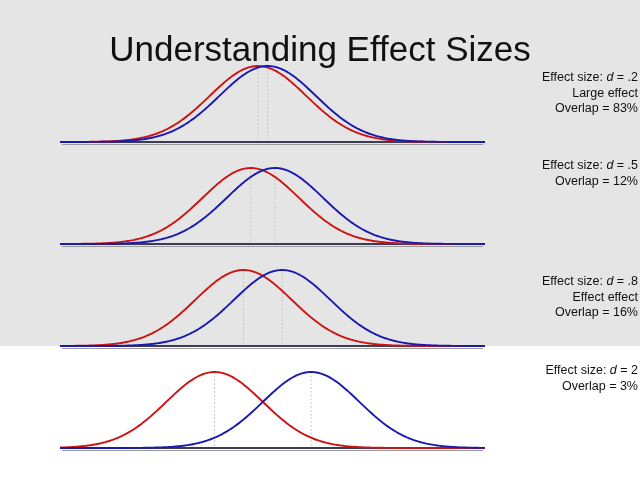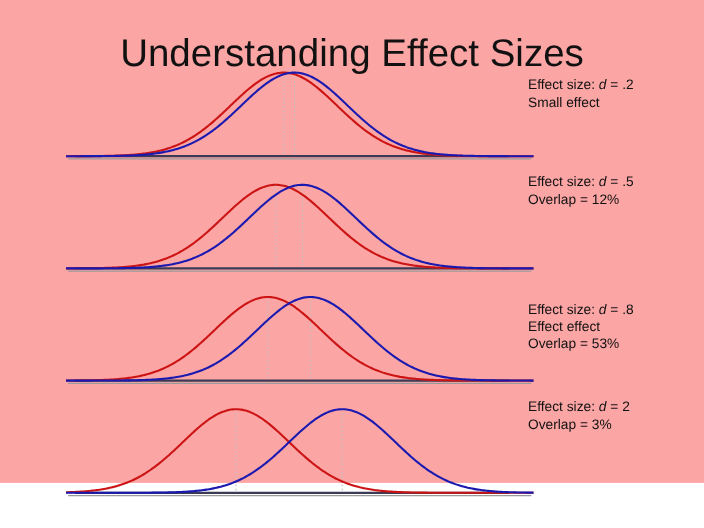--- a/index.html
+++ b/index.html
@@ -19,8 +19,8 @@
   #slide {
     position: relative;
     width: 640px;
-    height: 439px;
-    background: #fca5a5;
+    height: 346px;
+    background: #e5e5e5;
   }
   #slide-title {
     position: absolute;

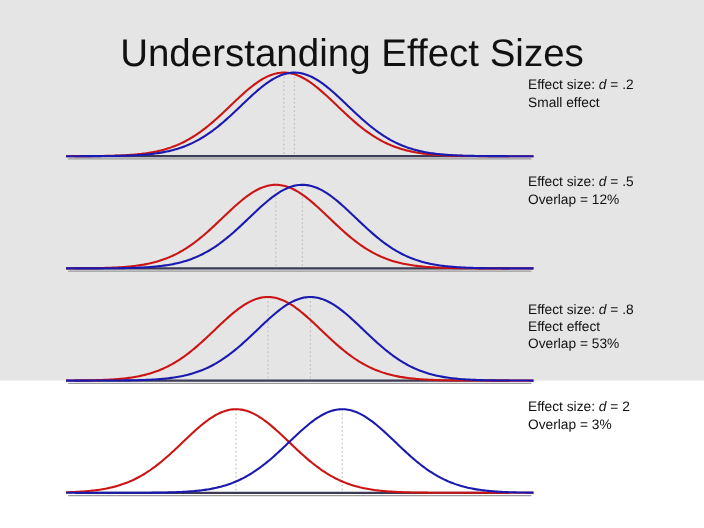--- a/index.html
+++ b/index.html
@@ -53,7 +53,7 @@
     position: absolute;
     left: 480px;
     width: 158px;
-    text-align: left;
+    text-align: right;
     font-size: 12.5px;
     line-height: 15.5px;
     color: #111111;

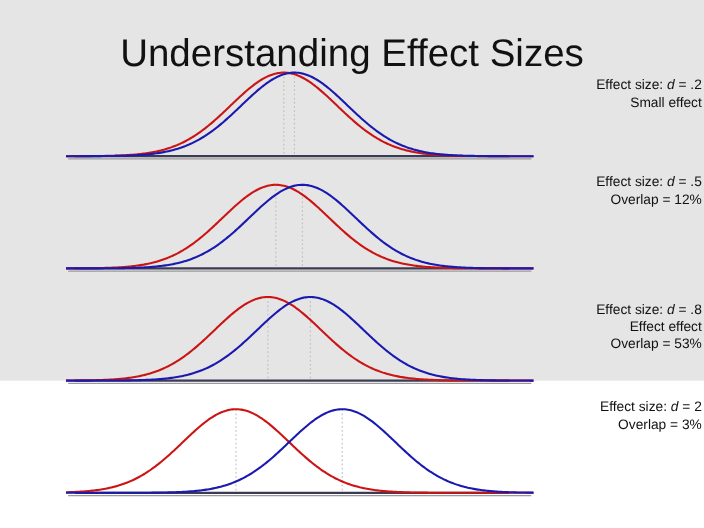--- a/index.html
+++ b/index.html
@@ -86,7 +86,7 @@
       </div>
     <div class="panel-caption" style="top:14px;">
       <span class="caption-line"><span>Effect size: </span><em>d</em><span> = .2</span></span>
-      <span class="caption-line">Small effect</span>
+      <span class="caption-line">Large effect</span>
     </div>
   </div>
 

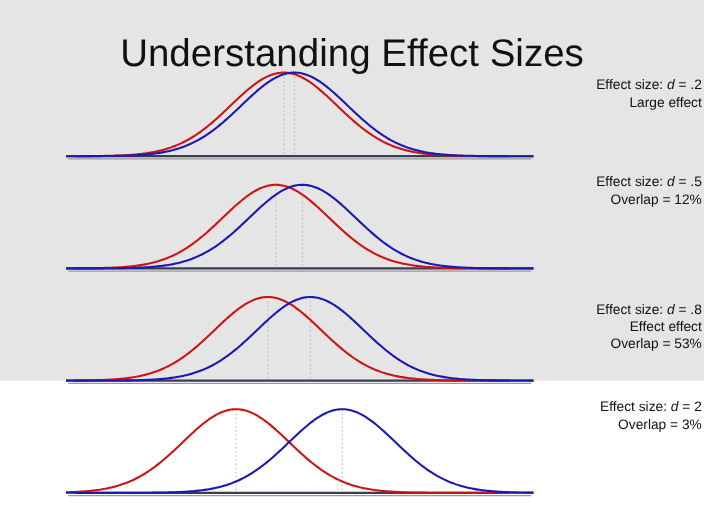--- a/index.html
+++ b/index.html
@@ -87,6 +87,7 @@
     <div class="panel-caption" style="top:14px;">
       <span class="caption-line"><span>Effect size: </span><em>d</em><span> = .2</span></span>
       <span class="caption-line">Large effect</span>
+      <span class="caption-line">Overlap = 83%</span>
     </div>
   </div>
 

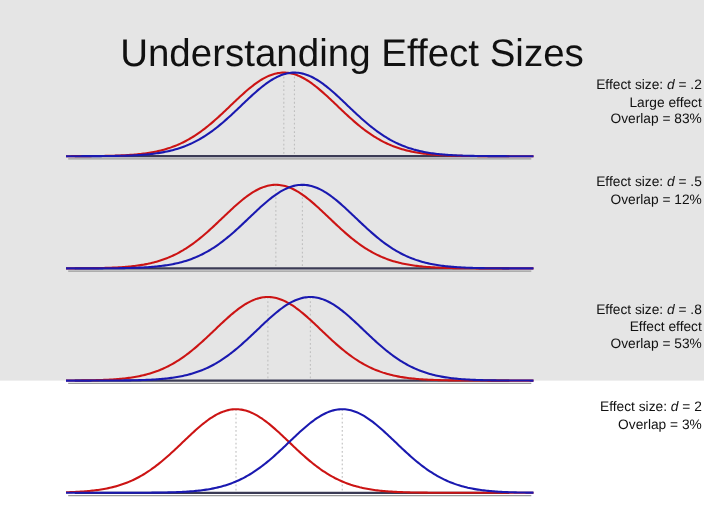--- a/index.html
+++ b/index.html
@@ -122,7 +122,7 @@
     <div class="panel-caption" style="top:14px;">
       <span class="caption-line"><span>Effect size: </span><em>d</em><span> = .8</span></span>
       <span class="caption-line">Effect effect</span>
-      <span class="caption-line">Overlap = 53%</span>
+      <span class="caption-line">Overlap = 16%</span>
     </div>
   </div>
 

